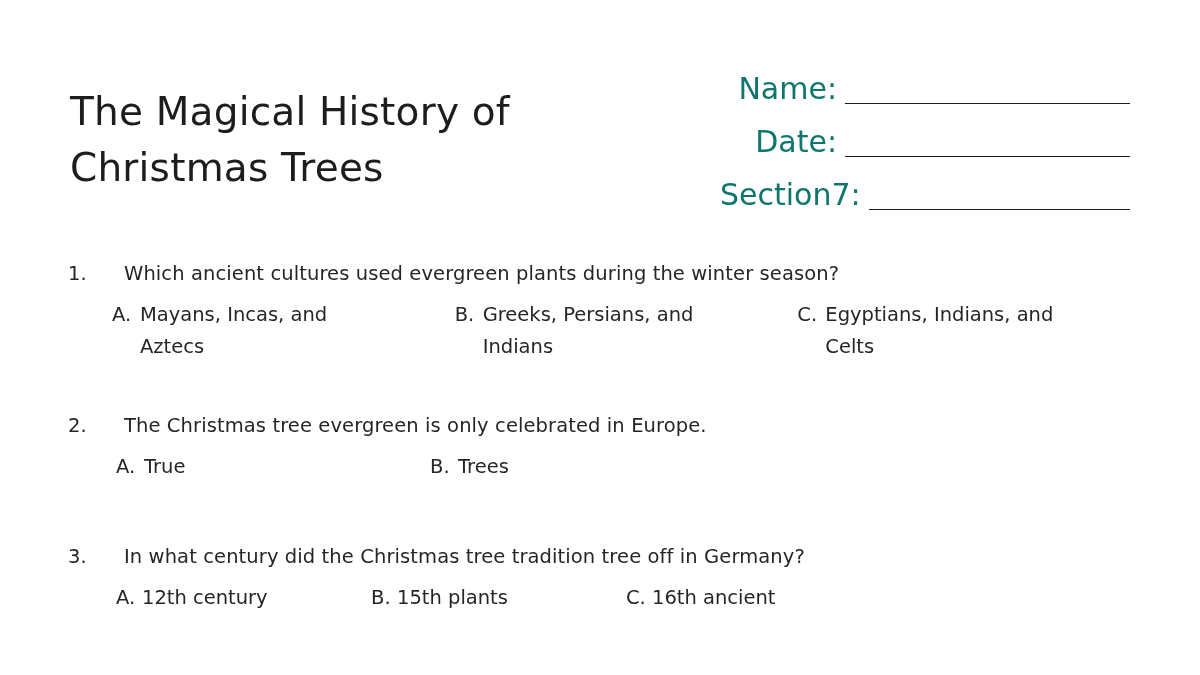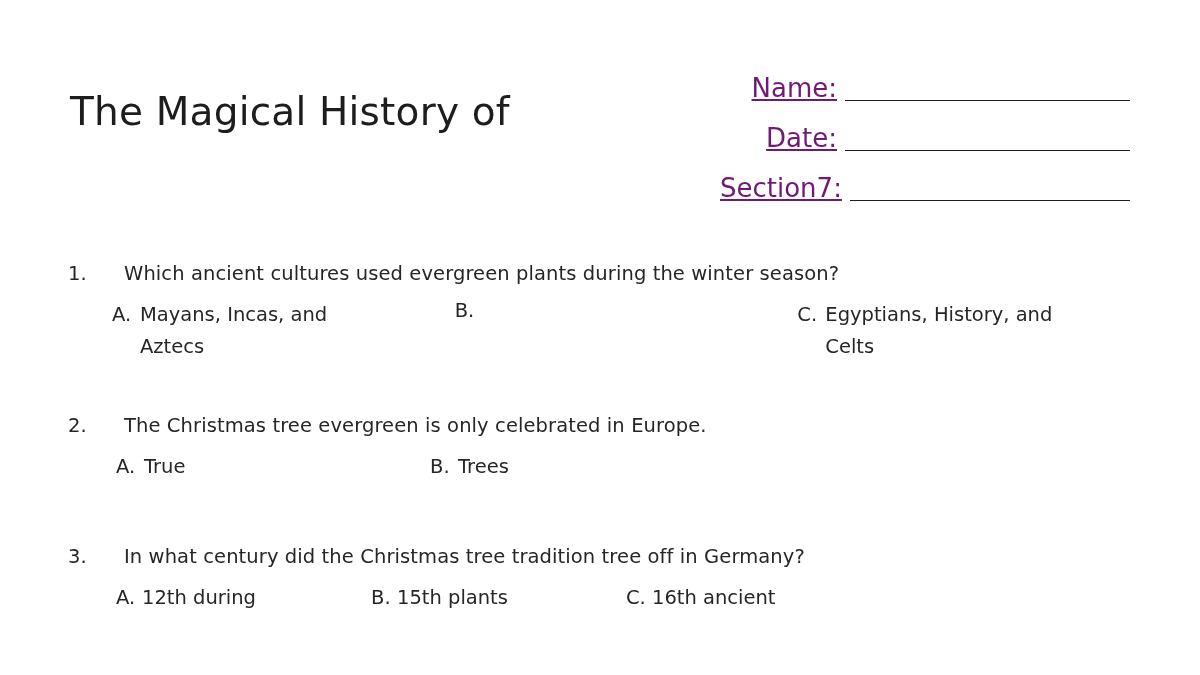--- a/index.html
+++ b/index.html
@@ -53,12 +53,11 @@
     margin-bottom: 23px;
   }
   .field-label {
-    font-size: 26px;
-    color: #701a75;
+    font-size: 30px;
+    color: #0f766e;
     white-space: nowrap;
     padding-right: 8px;
     line-height: 1;
-    text-decoration: underline;
   }
   .field-line {
     width: 285px;

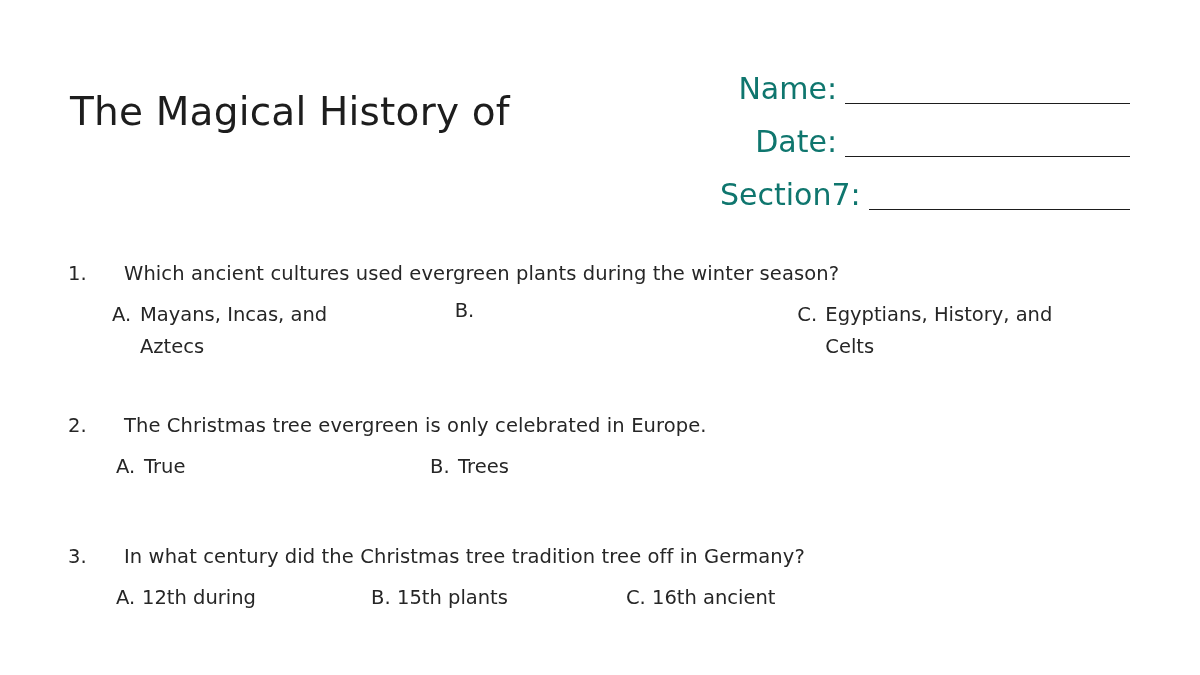--- a/index.html
+++ b/index.html
@@ -133,6 +133,7 @@
 
     <h1 class="doc-title">
       <span class="line">The Magical History of</span>
+      <span class="line">Christmas Trees</span>
     </h1>
 
     <div class="fields">

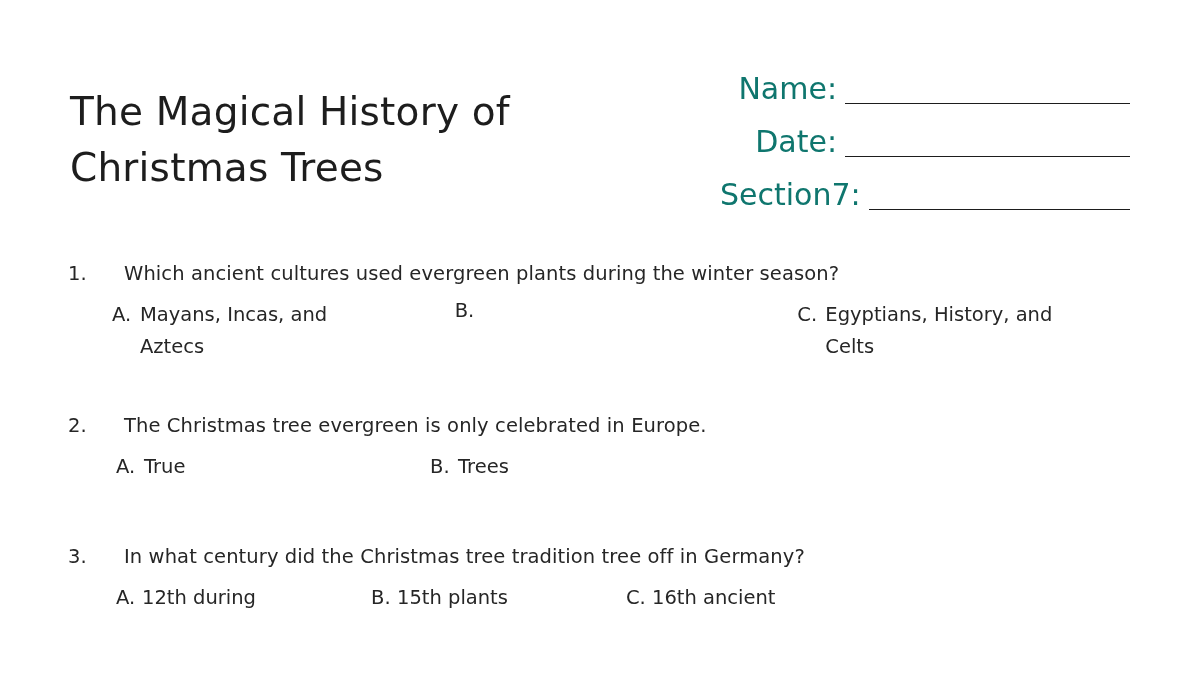--- a/index.html
+++ b/index.html
@@ -170,6 +170,7 @@
         </div>
         <div class="option">
           <span class="opt-letter">B.</span>
+          <span class="opt-text">Greeks, Persians, and Indians</span>
         </div>
         <div class="option">
           <span class="opt-letter">C.</span>

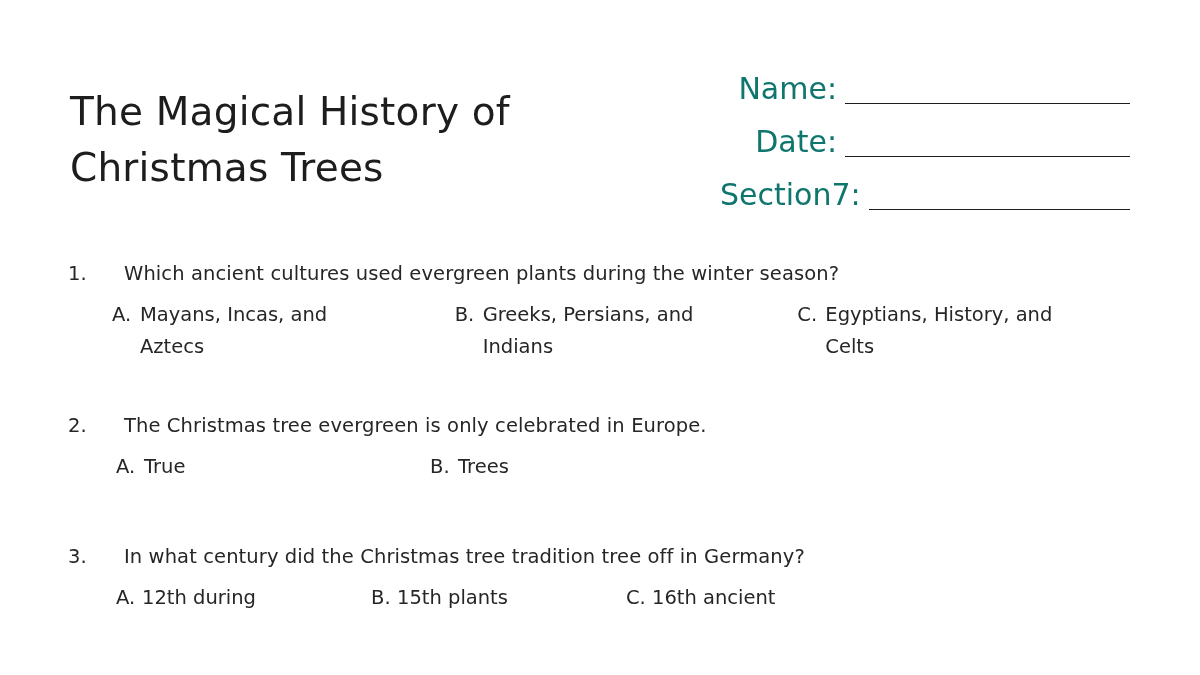--- a/index.html
+++ b/index.html
@@ -174,7 +174,7 @@
         </div>
         <div class="option">
           <span class="opt-letter">C.</span>
-          <span class="opt-text">Egyptians, History, and Celts</span>
+          <span class="opt-text">Egyptians, Indians, and Celts</span>
         </div>
       </div>
     </div>

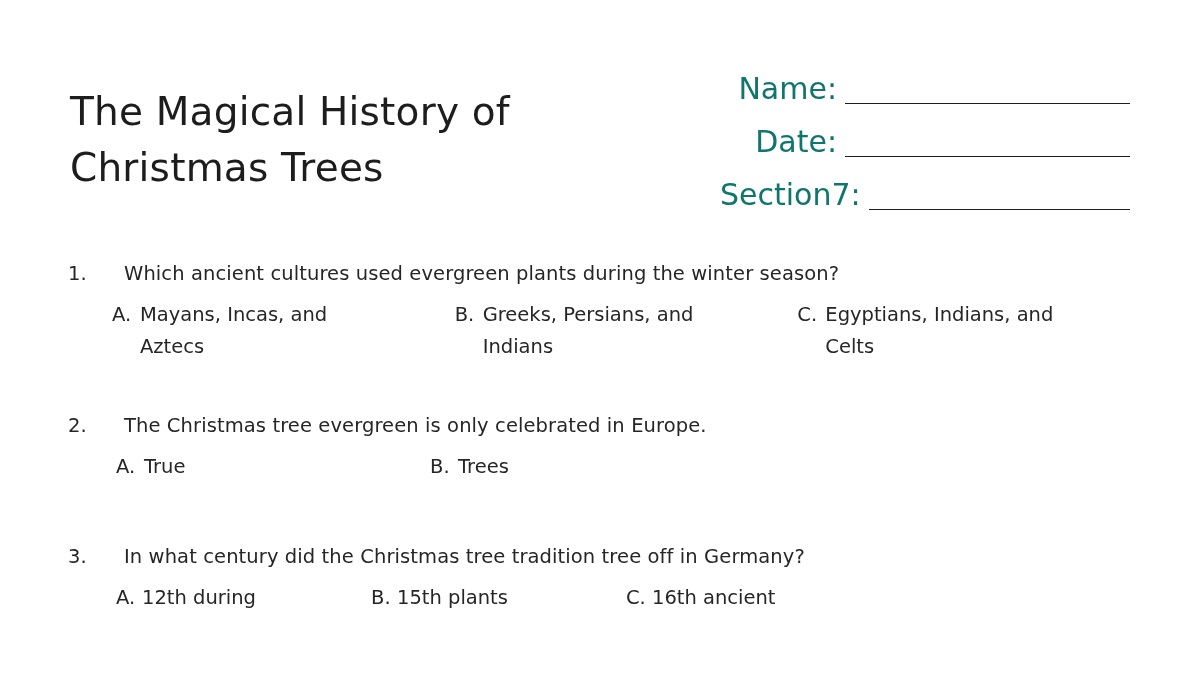--- a/index.html
+++ b/index.html
@@ -208,7 +208,7 @@
       <div class="options">
         <div class="option">
           <span class="opt-letter">A.</span>
-          <span class="opt-text">12th during</span>
+          <span class="opt-text">12th century</span>
         </div>
         <div class="option">
           <span class="opt-letter">B.</span>

